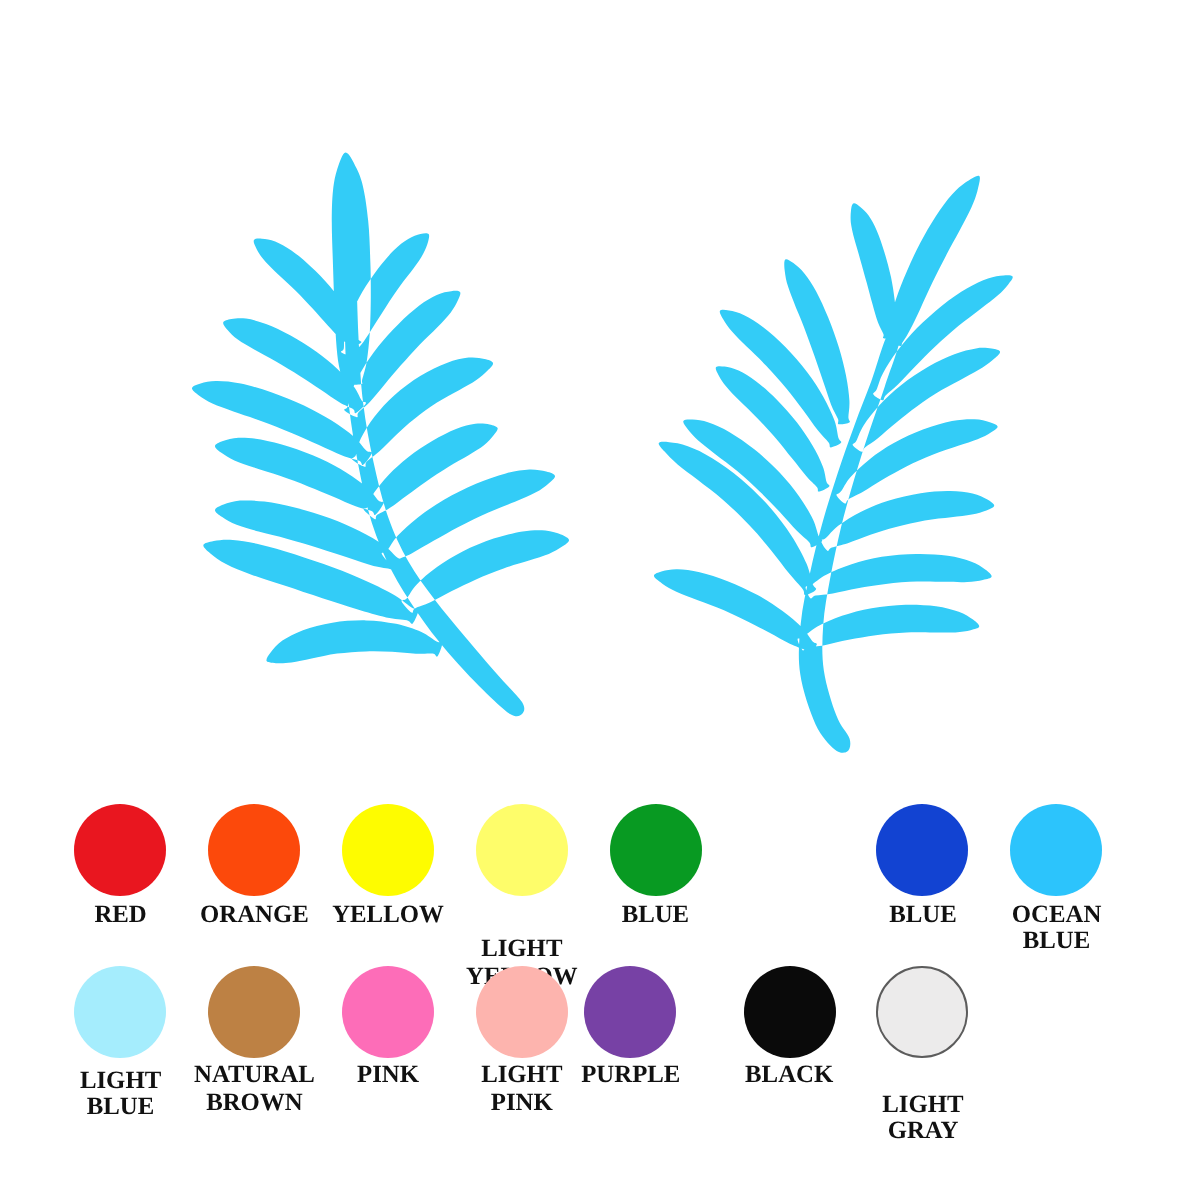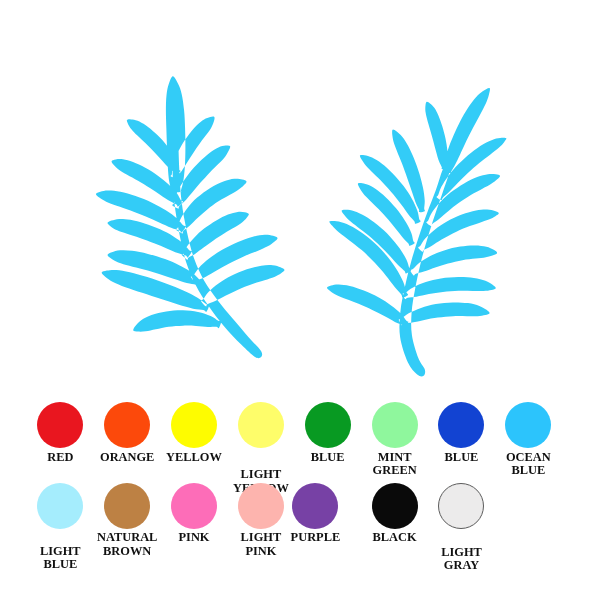--- a/index.html
+++ b/index.html
@@ -43,10 +43,6 @@
       <span class="dot" style="background: rgb(8, 154, 34);"></span>
       <span class="lbl" style="margin-top:2.5px">BLUE</span>
     </div>
-    <div class="swatch" style="left:361.2px">
-      <span class="dot" style="background: rgb(143, 247, 157);"></span>
-      <span class="lbl" style="margin-top:2.5px">MINT GREEN</span>
-    </div>
     <div class="swatch" style="left:428.1px">
       <span class="dot" style="background: rgb(18, 67, 210);"></span>
       <span class="lbl" style="margin-top:2.5px">BLUE</span>

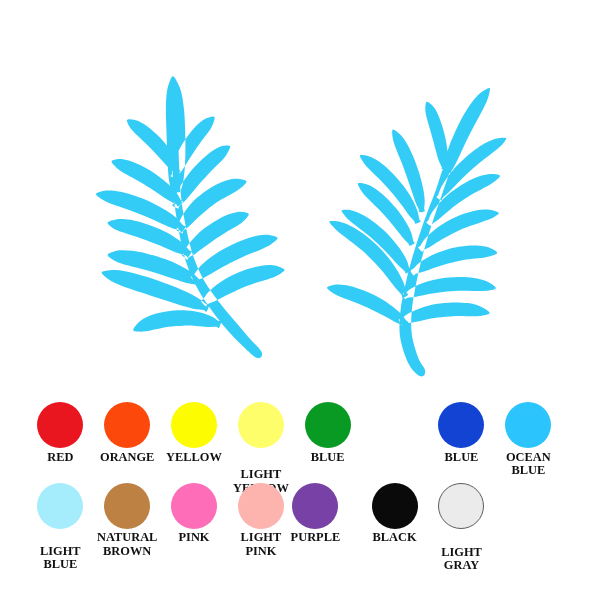--- a/index.html
+++ b/index.html
@@ -55,7 +55,7 @@
   <div class="swatch-row" style="top:482.8px">
     <div class="swatch" style="left:26.9px">
       <span class="dot" style="background: rgb(165, 237, 253);"></span>
-      <span class="lbl" style="margin-top:16px">LIGHT BLUE</span>
+      <span class="lbl" style="margin-top:5px">LIGHT BLUE</span>
     </div>
     <div class="swatch" style="left:93.8px">
       <span class="dot" style="background: rgb(189, 129, 68);"></span>

